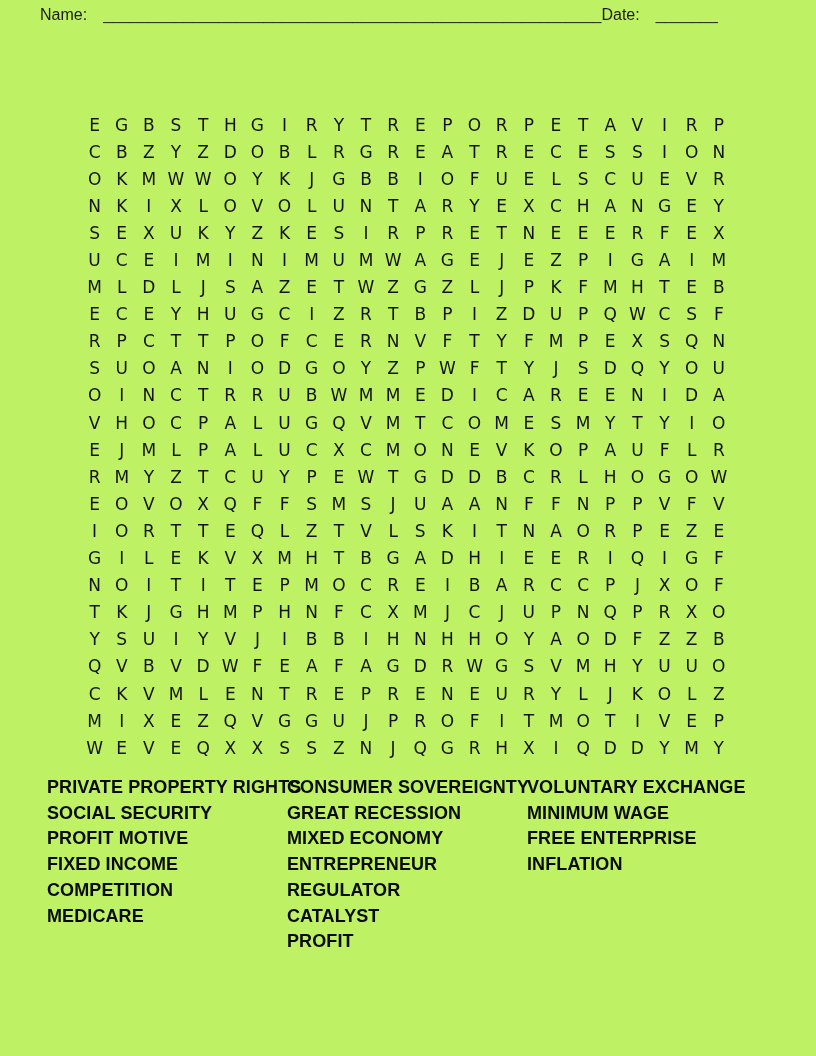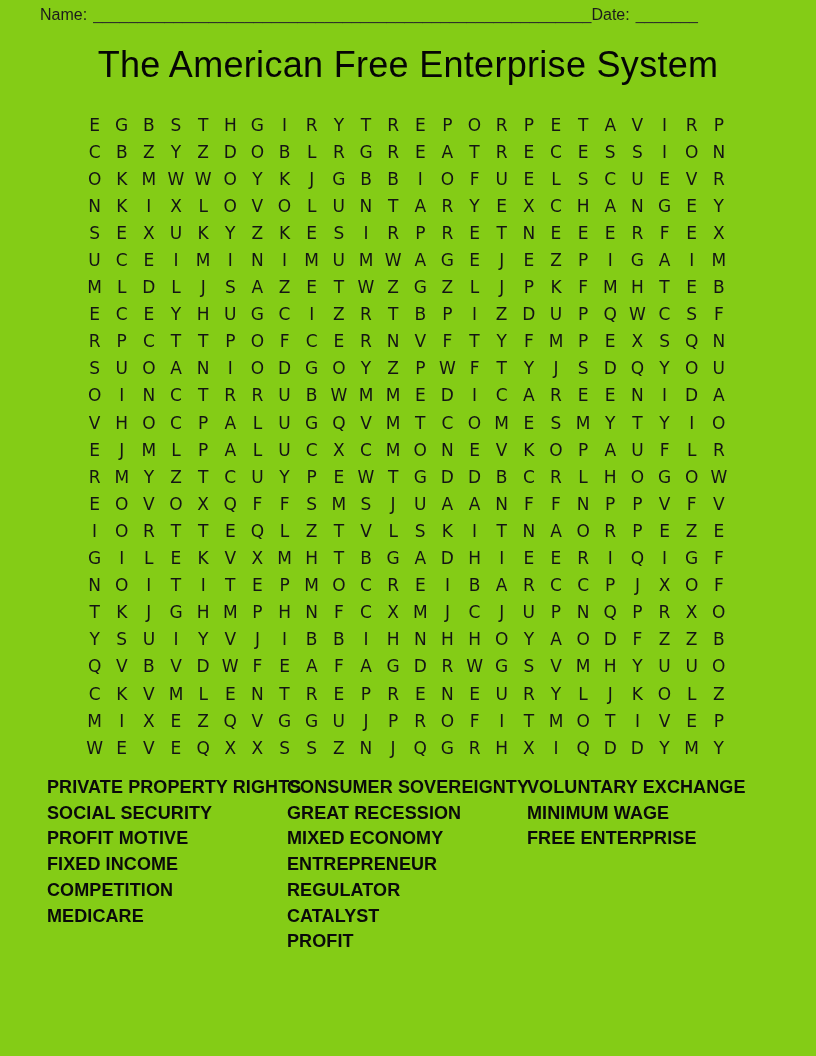--- a/index.html
+++ b/index.html
@@ -10,7 +10,7 @@
     color: #111111;
     overflow: hidden;
   }
-  .page { position: relative; width: 816px; height: 1056px; background: #84cc16; text-decoration: underline; }
+  .page { position: relative; width: 816px; height: 1056px; background: #bef264; text-decoration: underline; }
 
   
   .header {

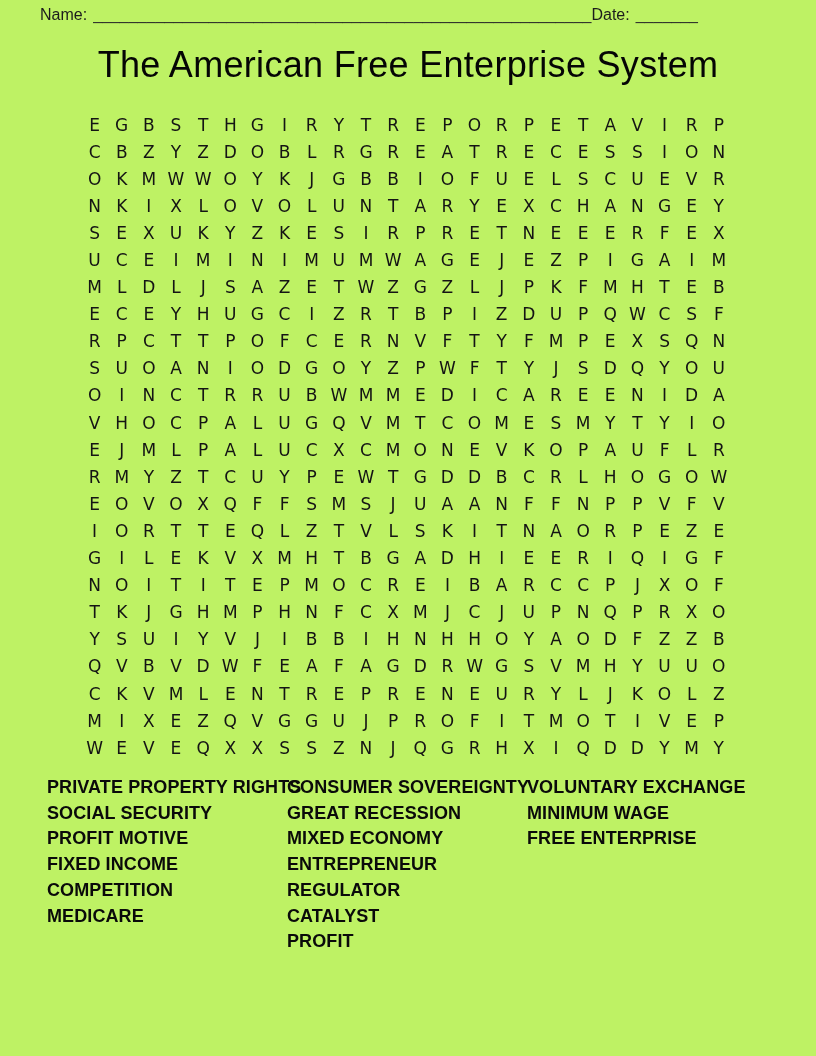--- a/index.html
+++ b/index.html
@@ -18,7 +18,7 @@
     display: flex; align-items: baseline;
     font-size: 16px; color: #1c1c1c; white-space: nowrap;
   }
-  .hline { margin-left: 6px; color: #2a2a2a; letter-spacing: 0; text-align: right; }
+  .hline { margin-left: 16px; color: #2a2a2a; letter-spacing: 0; text-align: right; }
   .date-label { }
 
   

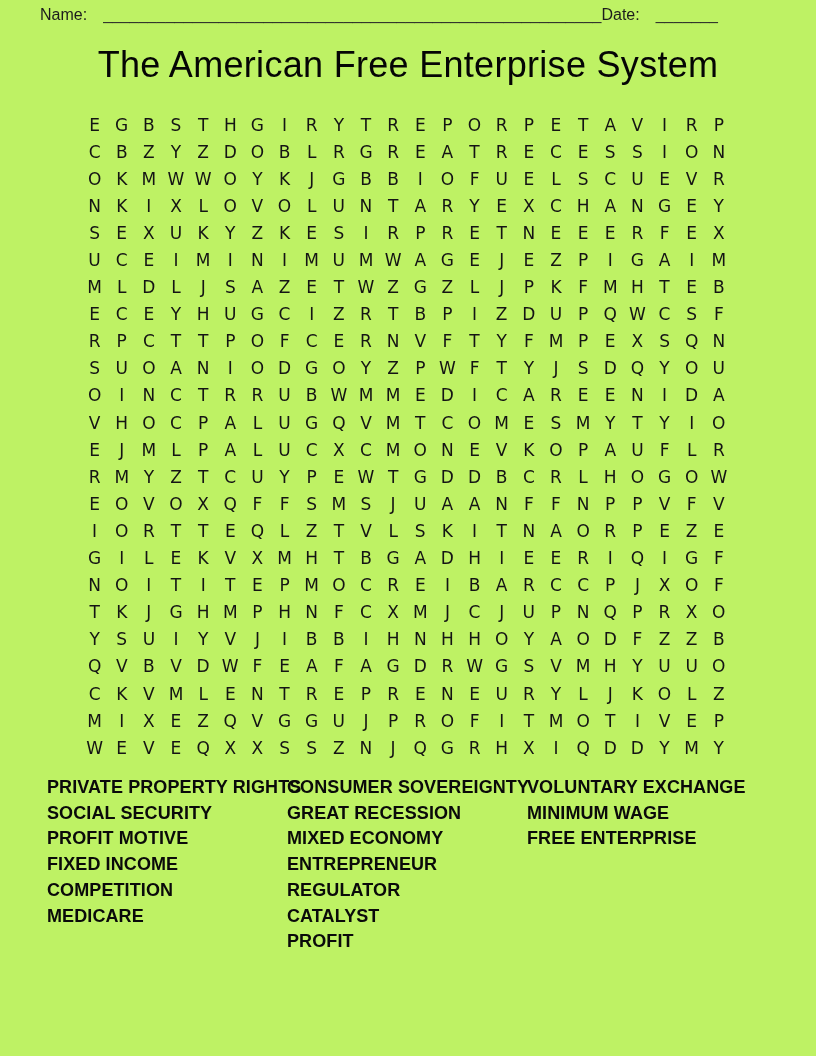--- a/index.html
+++ b/index.html
@@ -62,7 +62,6 @@
     <span class="hline">_______</span>
   </div>
 
-  <h1 class="title">The American Free Enterprise System</h1>
 
   <div class="grid" id="letter-grid">
       <span class="cell">E</span>

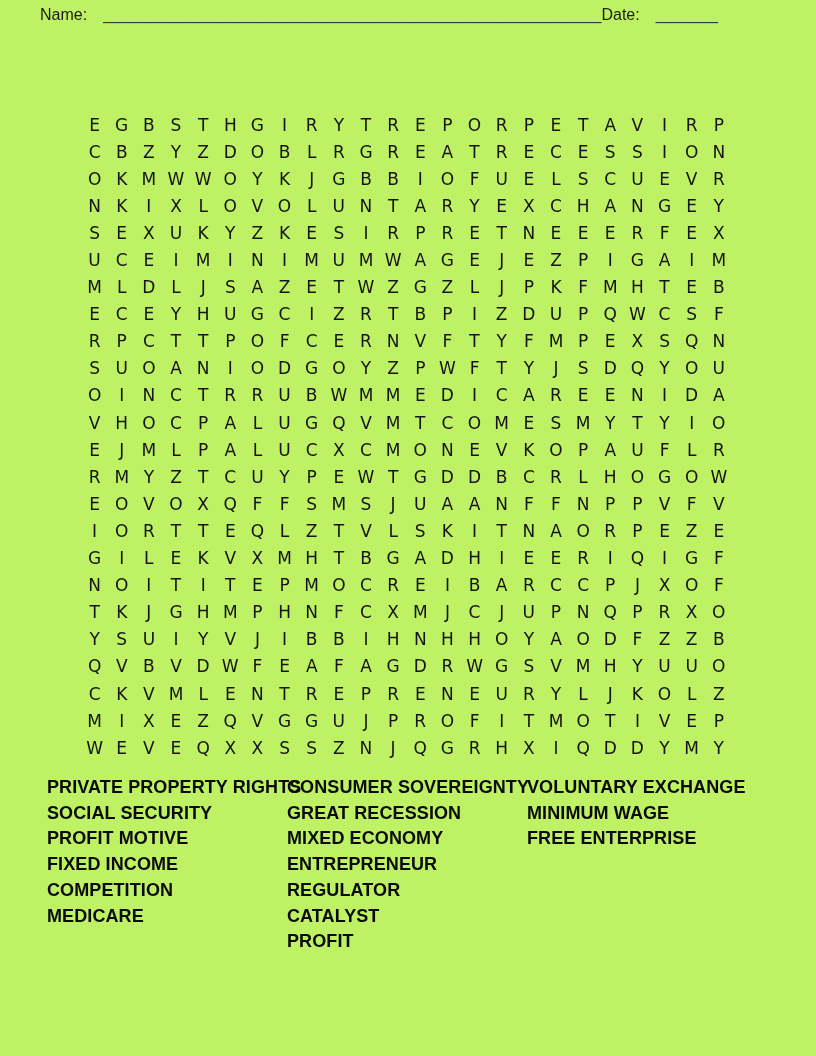--- a/index.html
+++ b/index.html
@@ -664,6 +664,7 @@
         <div class="word-item">VOLUNTARY EXCHANGE</div>
         <div class="word-item">MINIMUM WAGE</div>
         <div class="word-item">FREE ENTERPRISE</div>
+        <div class="word-item">INFLATION</div>
       </div>
     </div>
 

